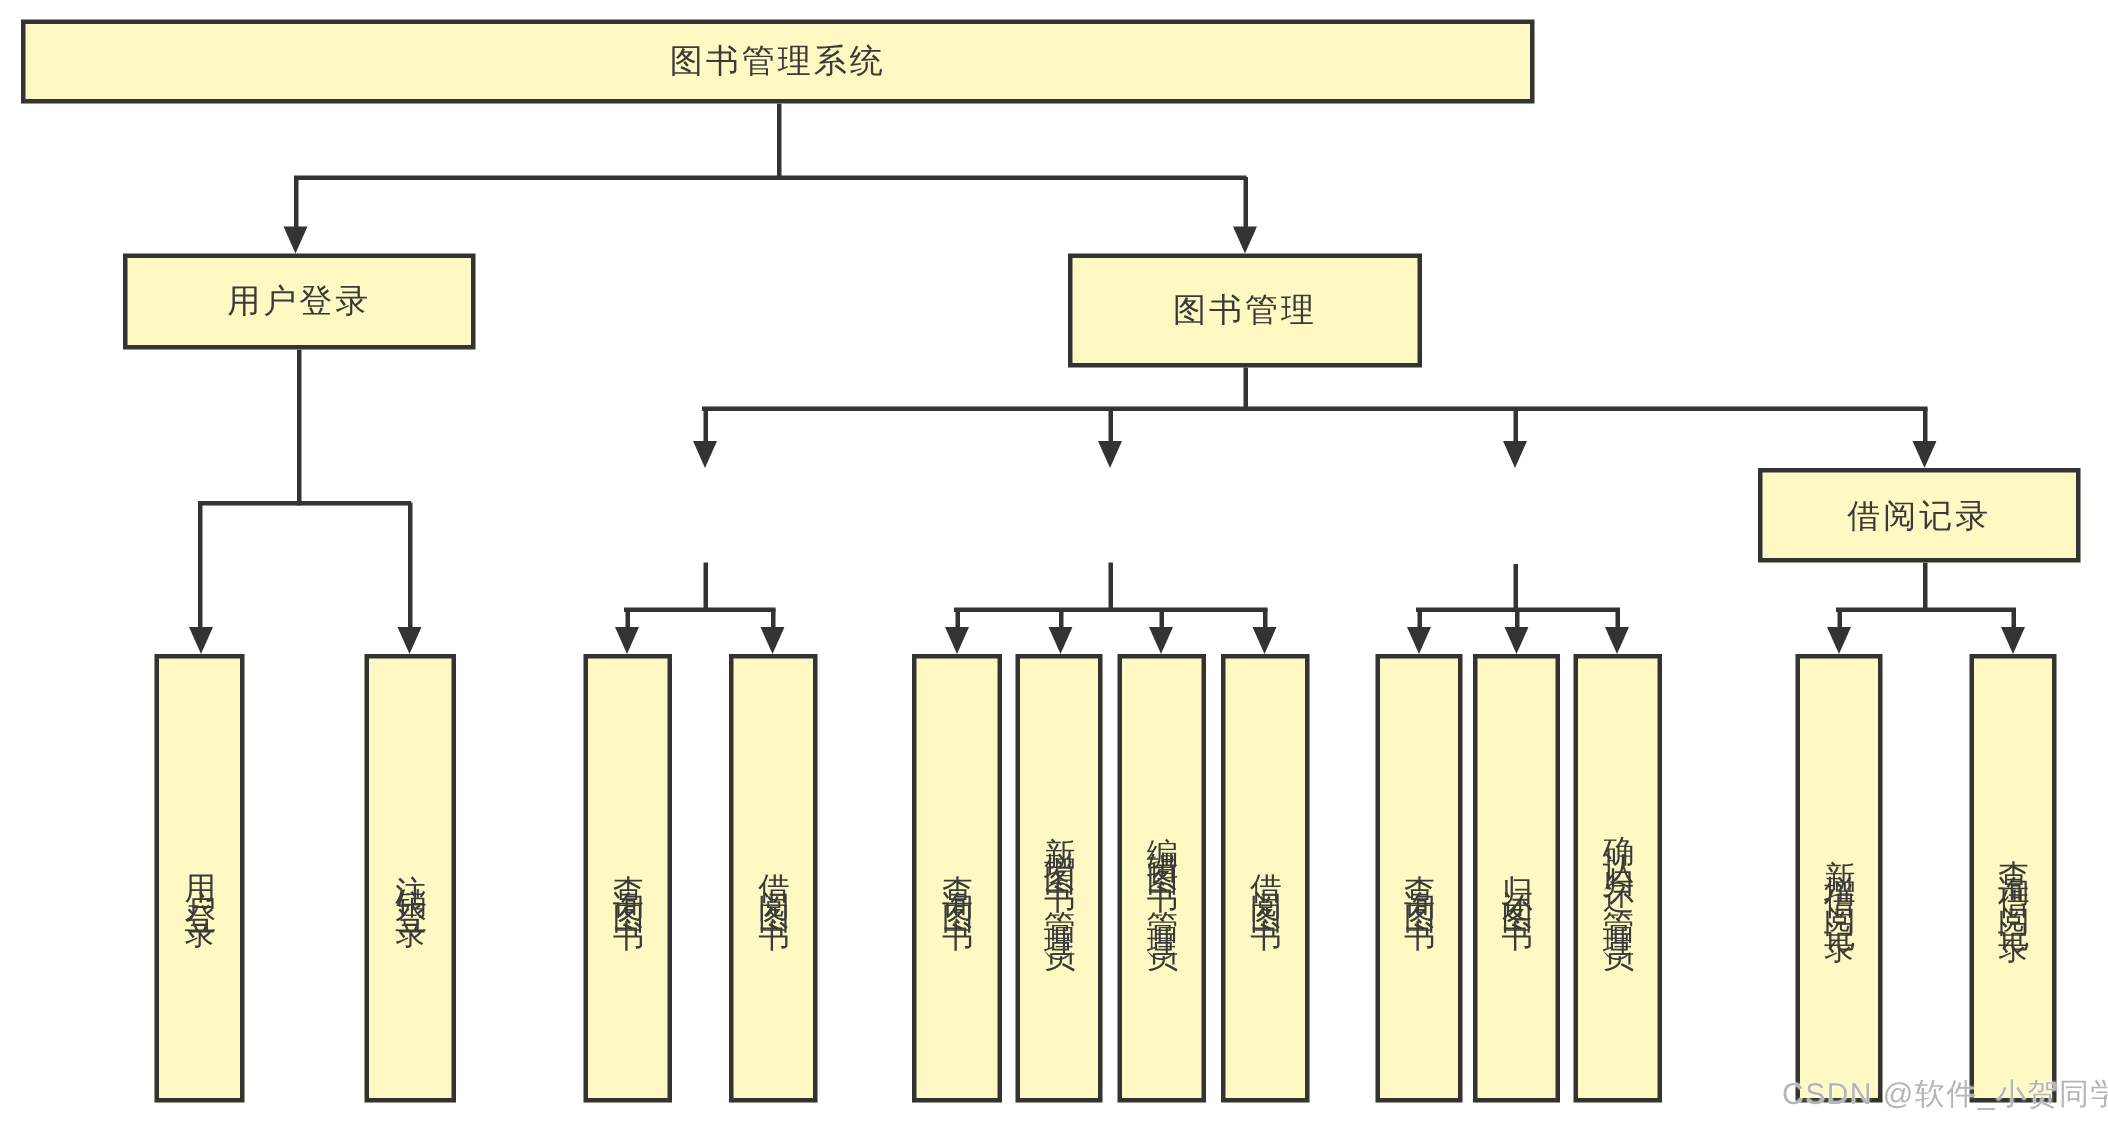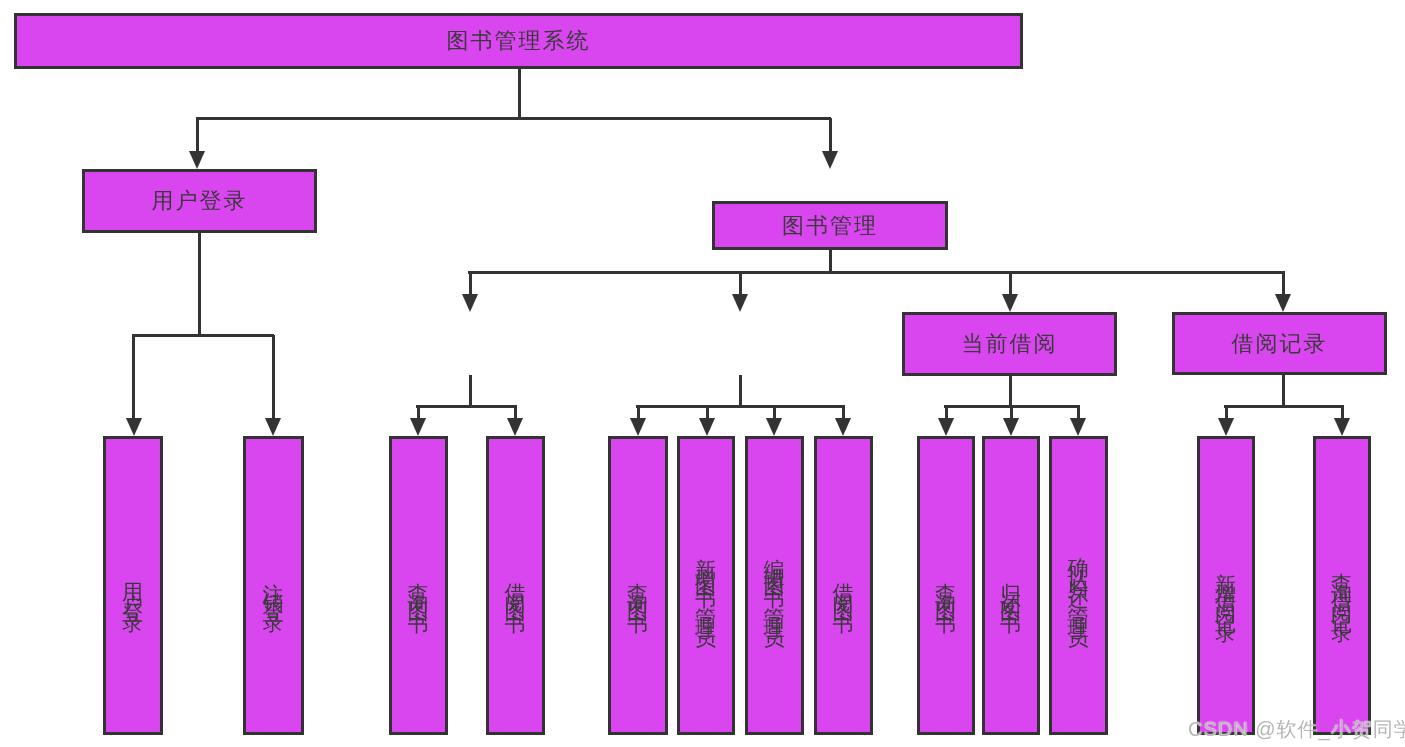--- a/index.html
+++ b/index.html
@@ -15,7 +15,7 @@
     position:absolute;
     box-sizing:border-box;
     border:3px solid #333333;
-    background:#d946ef;
+    background:#fef9c3;
     display:flex;
     align-items:center;
     justify-content:center;

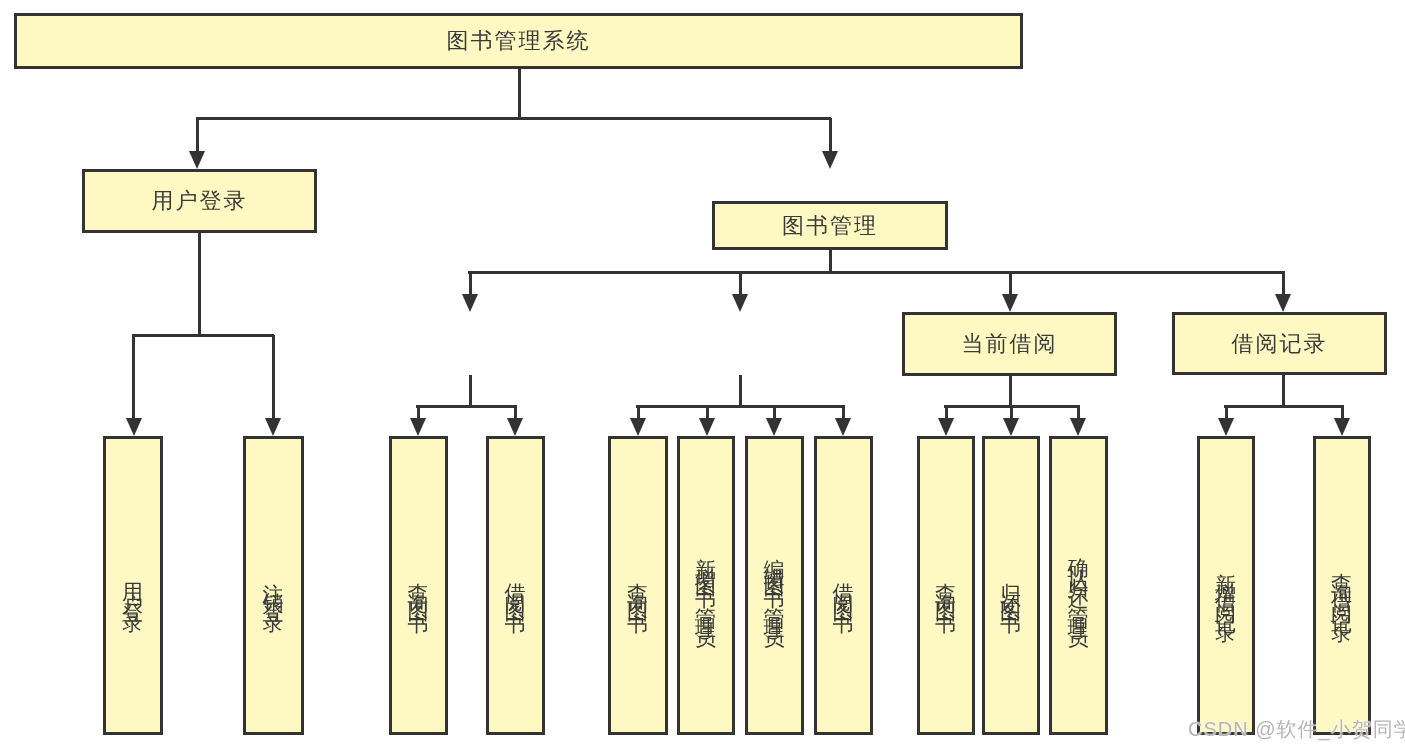--- a/index.html
+++ b/index.html
@@ -116,7 +116,7 @@
   <div class="box hlabel" style="left:14px;top:13px;width:1009px;height:56px;">图书管理系统</div>
 
   <div class="box hlabel" style="left:82px;top:169px;width:235px;height:64px;">用户登录</div>
-  <div class="box hlabel" style="left:712px;top:169px;width:236px;height:49px;margin-top:32px;">图书管理</div>
+  <div class="box hlabel" style="left:712px;top:169px;width:236px;height:76px;">图书管理</div>
 
   <div class="box hlabel" style="left:902px;top:312px;width:215px;height:64px;">当前借阅</div>
   <div class="box hlabel" style="left:1172px;top:312px;width:215px;height:63px;text-align:right;">借阅记录</div>

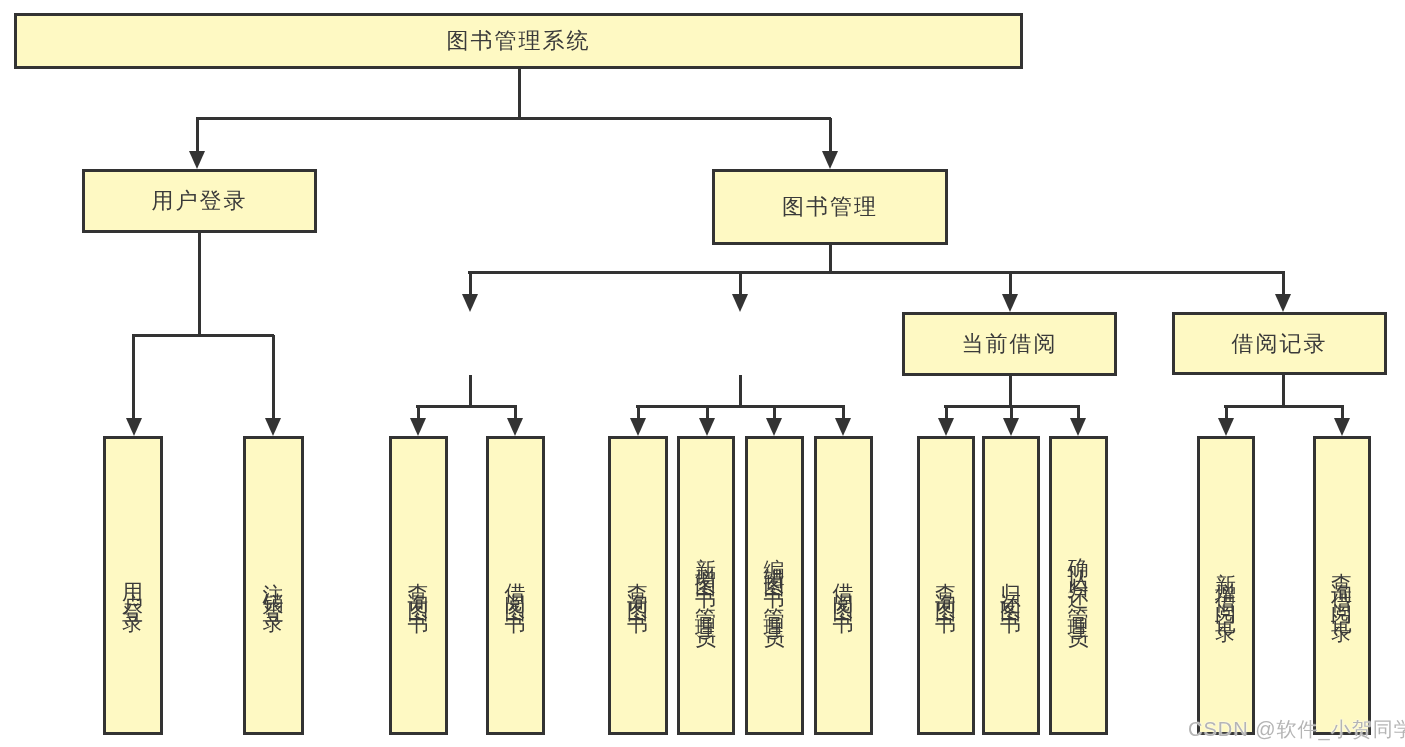--- a/index.html
+++ b/index.html
@@ -118,7 +118,6 @@
   <div class="box hlabel" style="left:82px;top:169px;width:235px;height:64px;">用户登录</div>
   <div class="box hlabel" style="left:712px;top:169px;width:236px;height:76px;">图书管理</div>
 
-  <div class="box hlabel" style="left:902px;top:312px;width:215px;height:64px;">当前借阅</div>
   <div class="box hlabel" style="left:1172px;top:312px;width:215px;height:63px;text-align:right;">借阅记录</div>
 
   <div class="box leaf" style="left:103px;top:436px;width:60px;height:299px;">用户登录</div>

